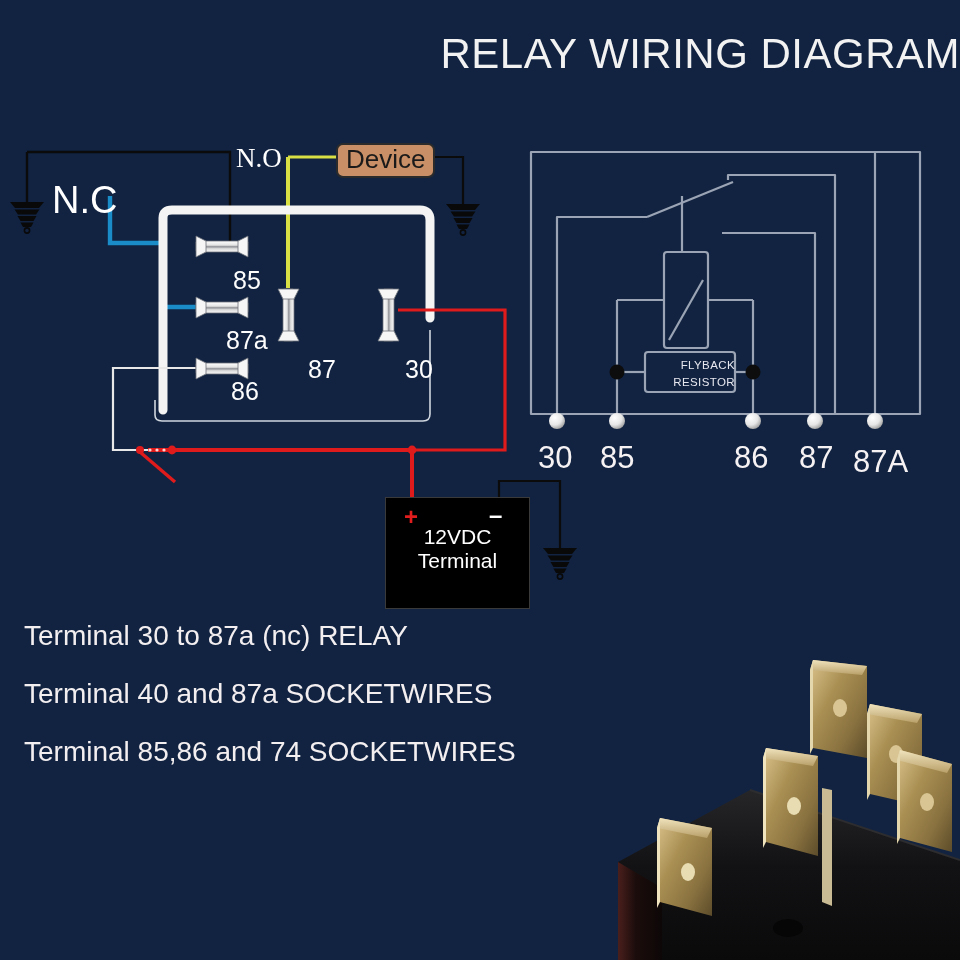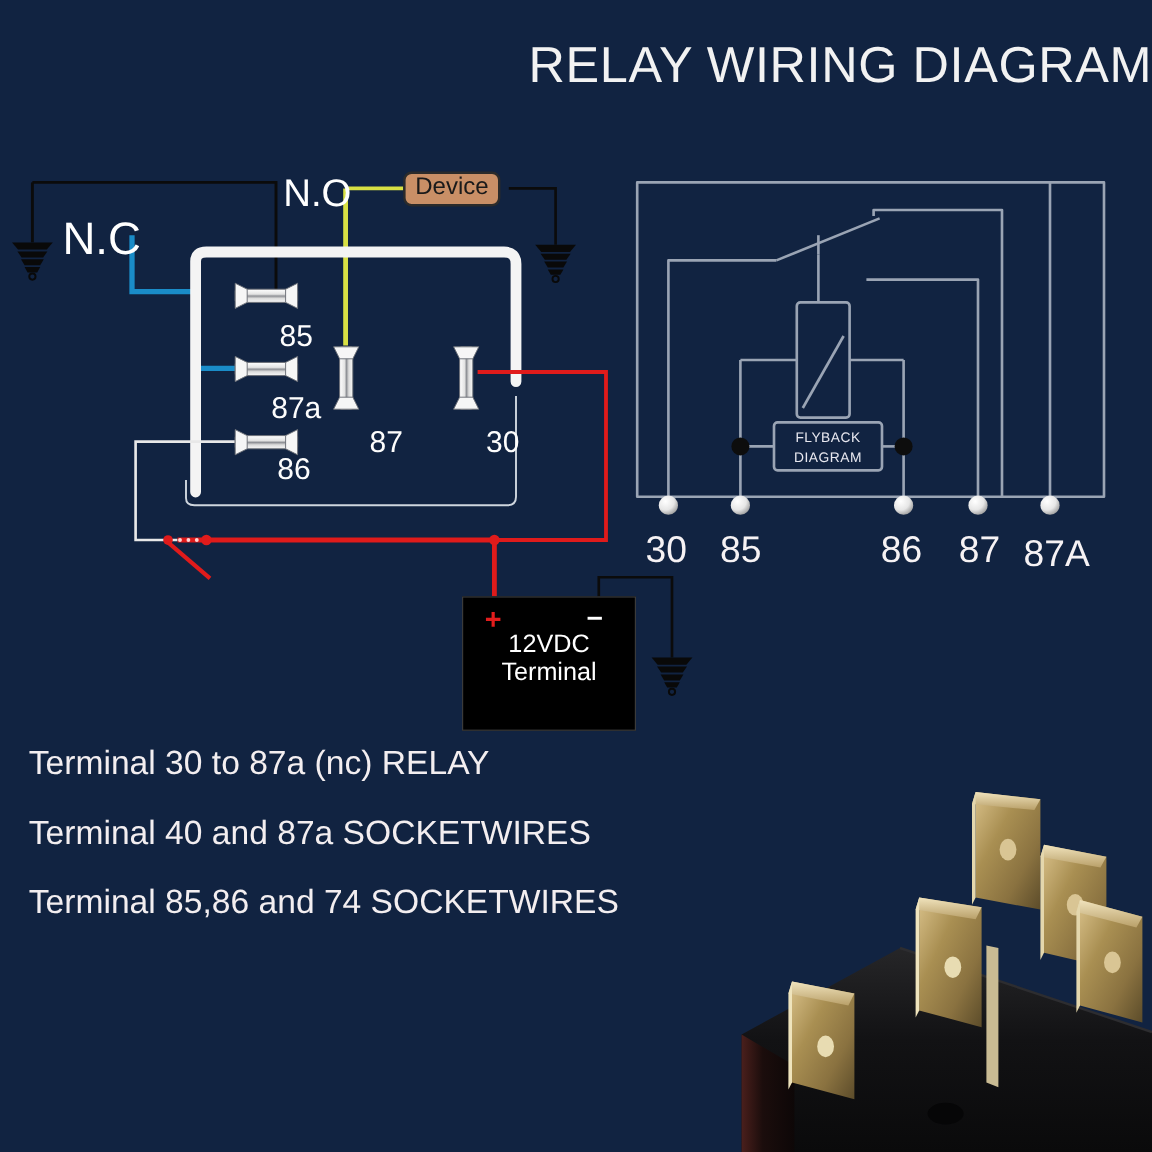--- a/index.html
+++ b/index.html
@@ -41,7 +41,7 @@
   }
   .term-lbl { font-size: 25px; color: #fdfdfd; }
   .nc-lbl   { font-size: 38px; }
-  .no-lbl   { font-size: 32px; }
+  .no-lbl   { font-size: 27px; font-family: Liberation Serif, serif; }
   .schem-term-lbl { font-size: 31px; color: #f6f2f4; }
   .devbox {
     position: absolute;

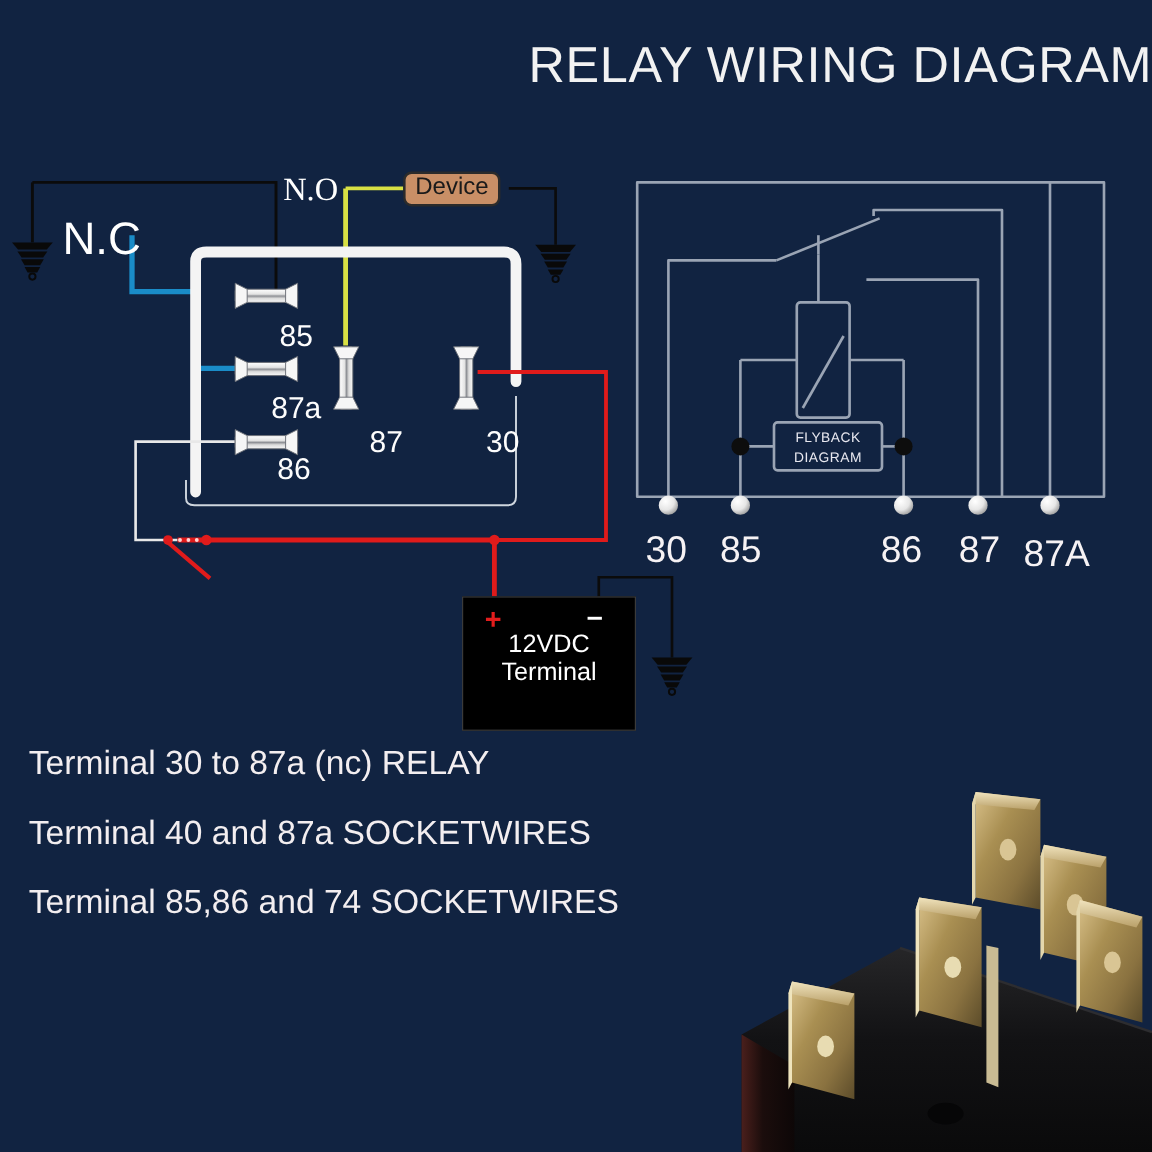--- a/index.html
+++ b/index.html
@@ -49,7 +49,7 @@
     border: 2px solid #2b2b2b;
     border-radius: 7px;
     color: #1a1a1a;
-    font-size: 20px;
+    font-size: 26px;
     padding: 1px 8px 3px 8px;
     line-height: 1.05;
     font-family: "Liberation Sans", sans-serif;

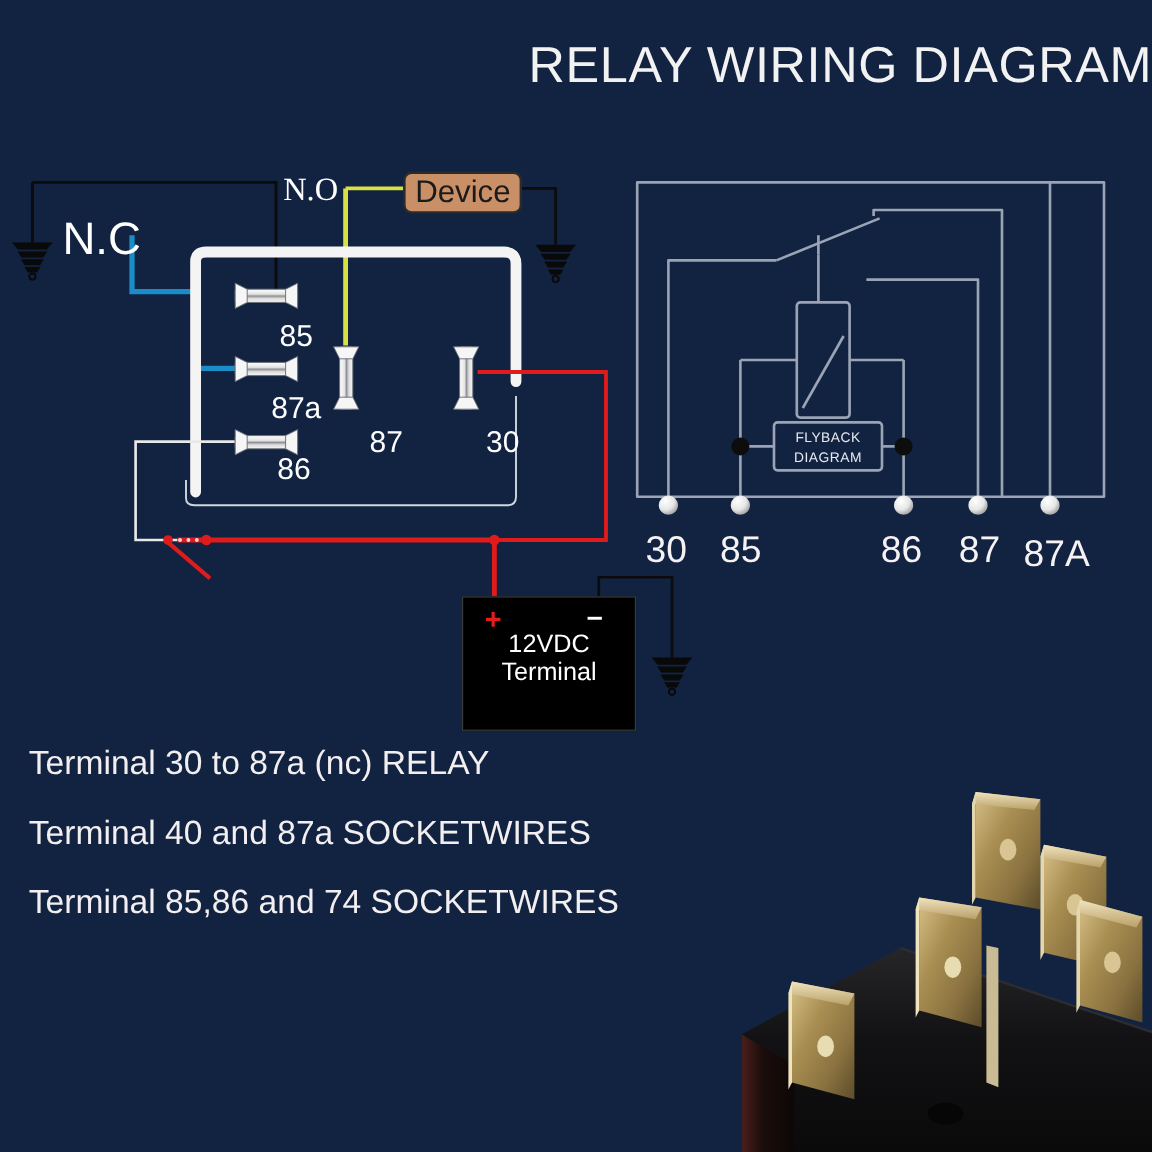--- a/index.html
+++ b/index.html
@@ -303,7 +303,7 @@
     <div class="batt-minus" style="left:489px; top:503px;">–</div>
   </div>
 
-  <div class="fly-txt" style="left:645px; top:357px; width:90px;">
+  <div class="fly-txt" style="left:645px; top:357px; width:90px;text-align:right;">
     <div>FLYBACK</div>
     <div>DIAGRAM</div>
   </div>

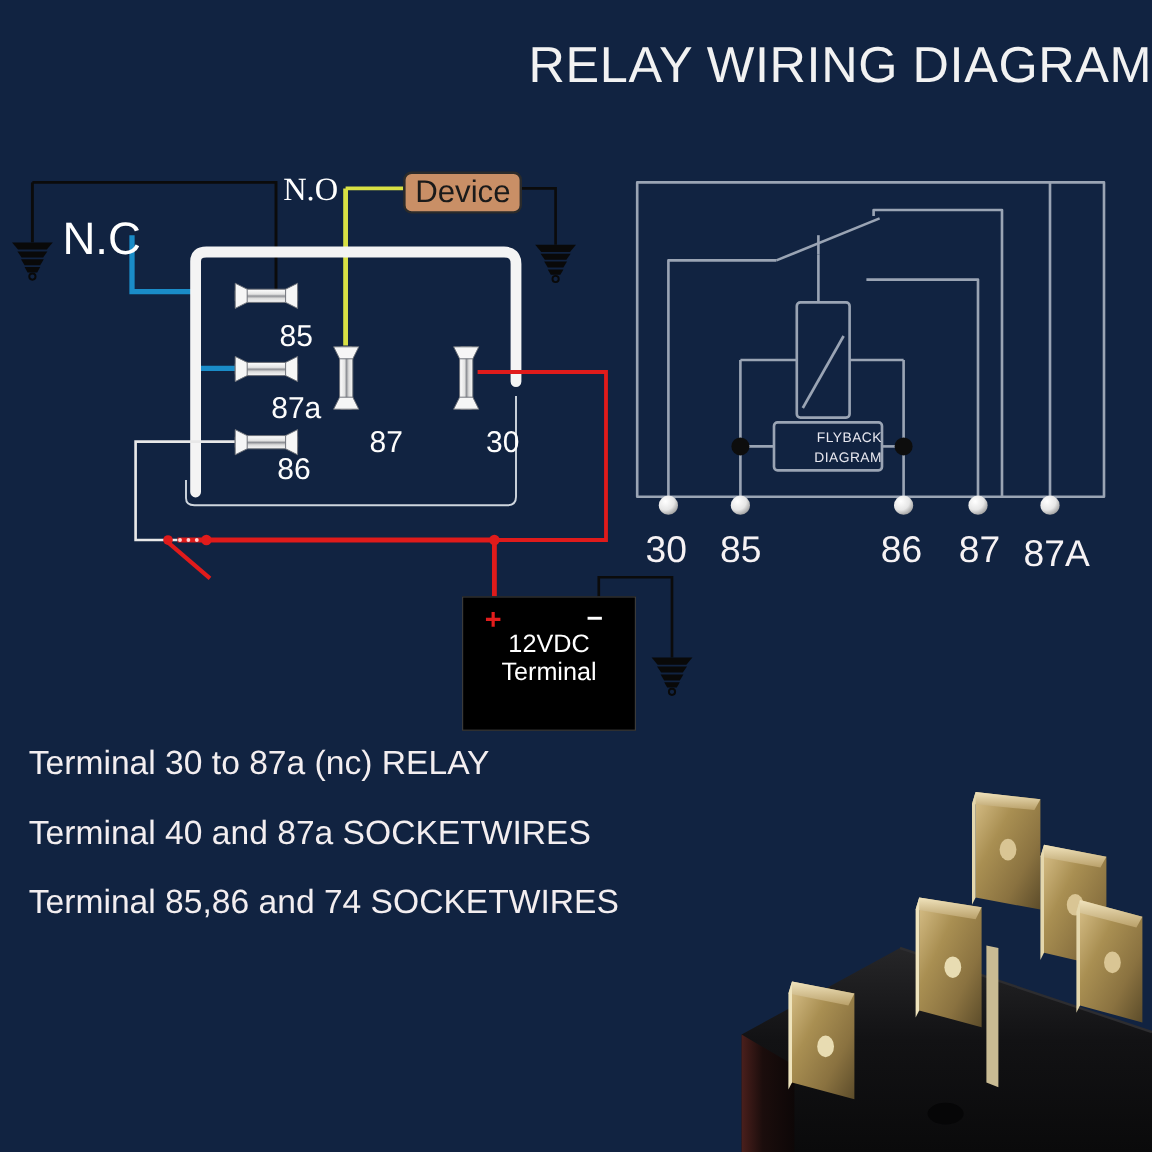--- a/index.html
+++ b/index.html
@@ -305,7 +305,7 @@
 
   <div class="fly-txt" style="left:645px; top:357px; width:90px;text-align:right;">
     <div>FLYBACK</div>
-    <div>DIAGRAM</div>
+    <div>RESISTOR</div>
   </div>
 
   <div class="lbl schem-term-lbl" style="left:538px; top:440px;">30</div>

